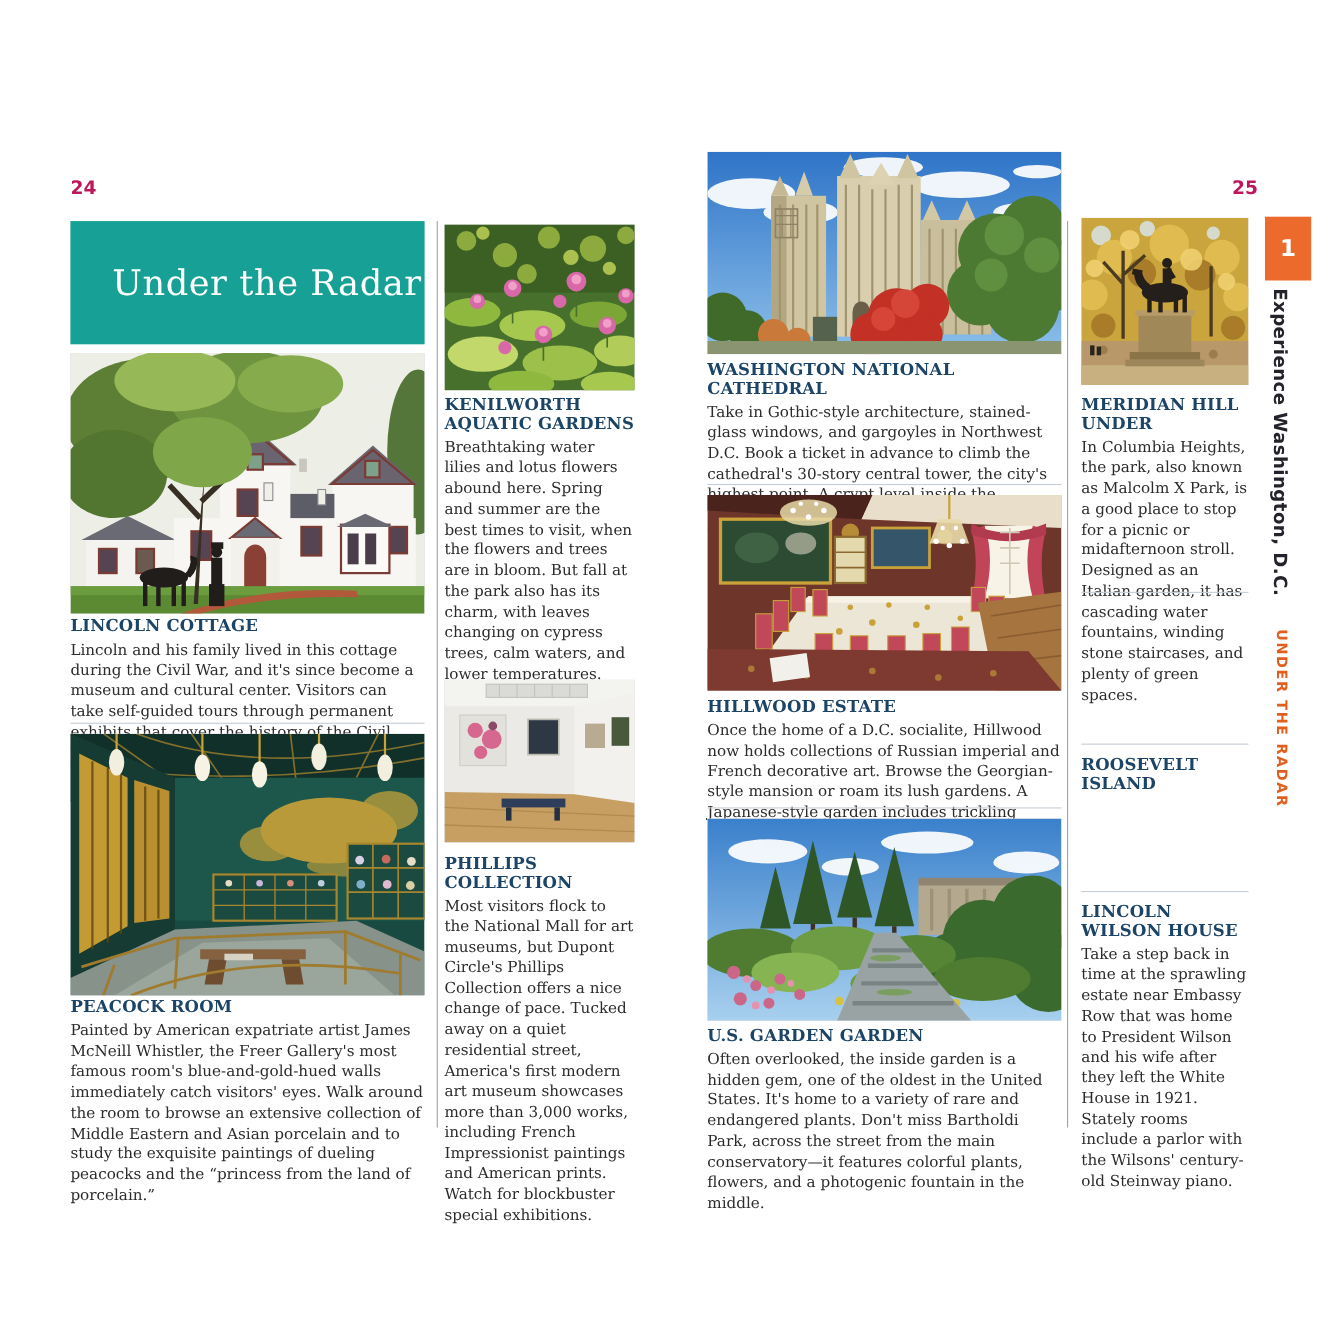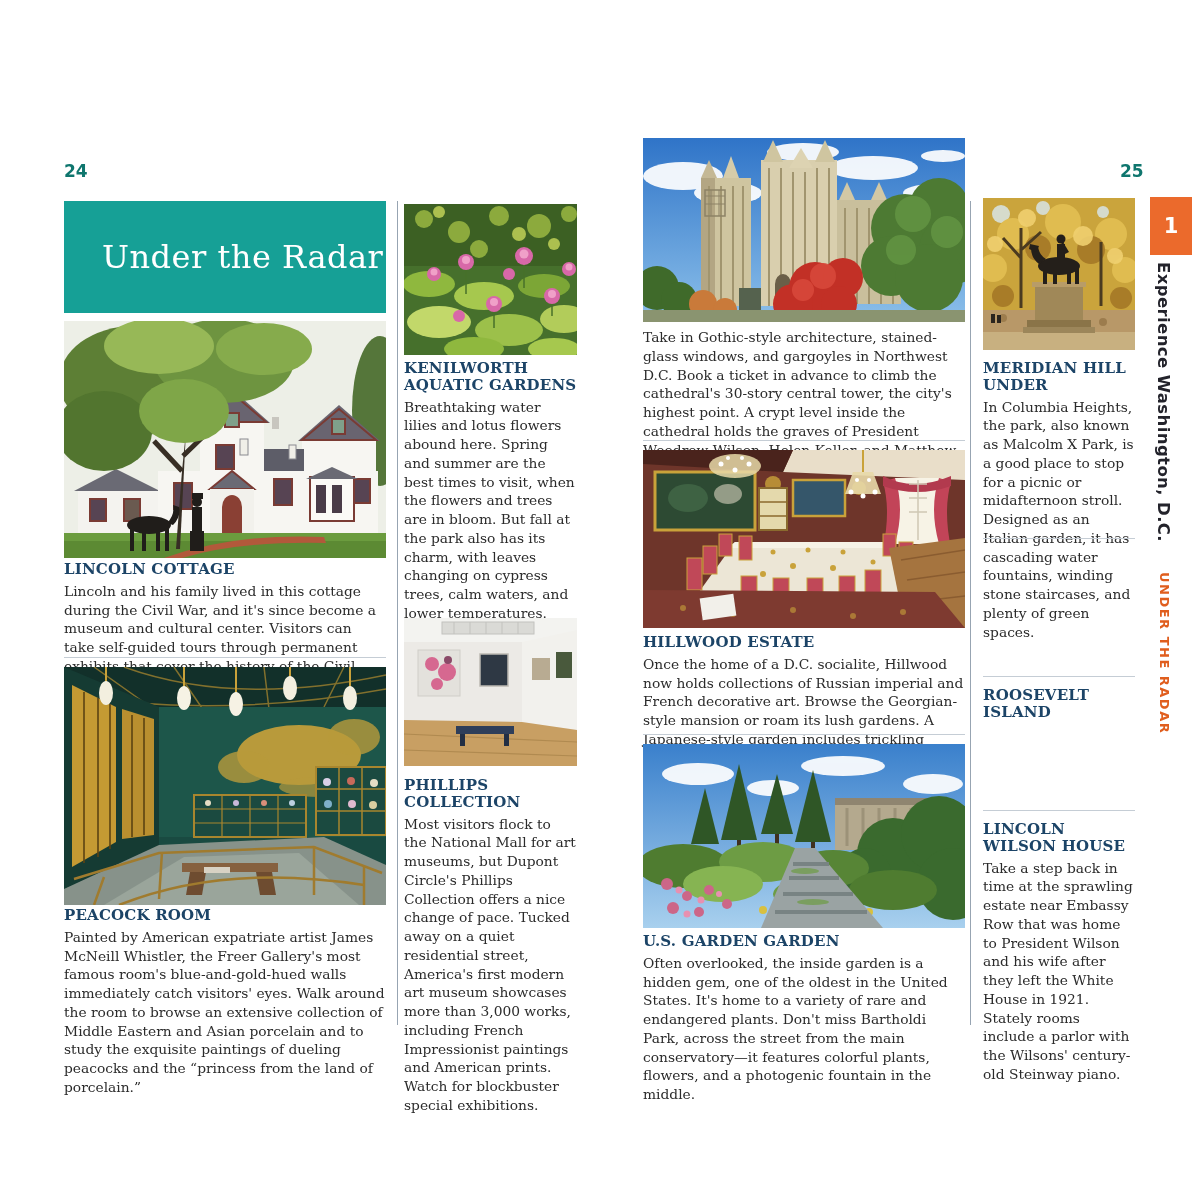--- a/index.html
+++ b/index.html
@@ -6,7 +6,7 @@
   .spread{position:relative;width:1200px;height:1200px;background:#ffffff;overflow:hidden;
           font-family:"DejaVu Serif", serif;}
   .abs{position:absolute;}
-  .pagenum{font-family:"DejaVu Sans", sans-serif;font-weight:bold;font-size:17px;color:#0f766e;}
+  .pagenum{font-family:"DejaVu Sans", sans-serif;font-weight:bold;font-size:17px;color:#be185d;}
   .banner{display:flex;align-items:center;padding-left:38px;box-sizing:border-box;}
   .banner h1{margin:0;font-size:32px;font-weight:normal;color:#ffffff;letter-spacing:0.5px;}
   .sec h3{margin:0 0 4px 0;font-size:15px;line-height:1.12;font-weight:bold;color:#1c4467;letter-spacing:0.2px;}

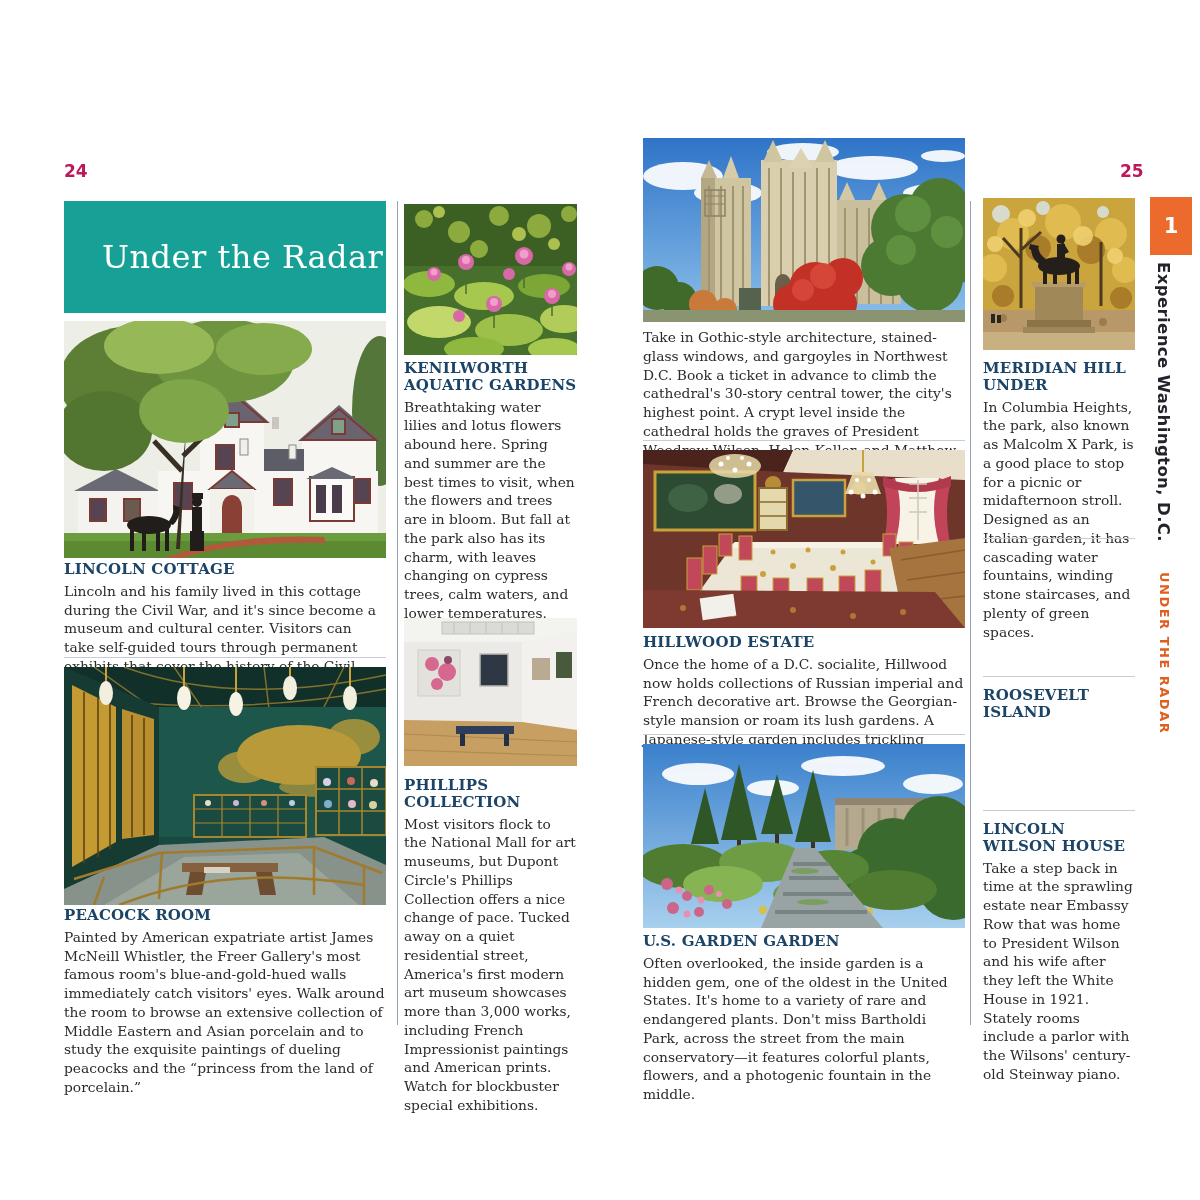--- a/index.html
+++ b/index.html
@@ -382,6 +382,7 @@
   </figure>
 
   <section class="sec abs" style="left:643px;top:328px;width:322px;">
+    <h3>WASHINGTON NATIONAL CATHEDRAL</h3>
     <p>Take in Gothic-style architecture, stained-glass windows, and gargoyles in Northwest D.C. Book a ticket in advance to climb the cathedral's 30-story central tower, the city's highest point. A crypt level inside the cathedral holds the graves of President Woodrow Wilson, Helen Keller, and Matthew Shepard.</p>
   </section>
 

